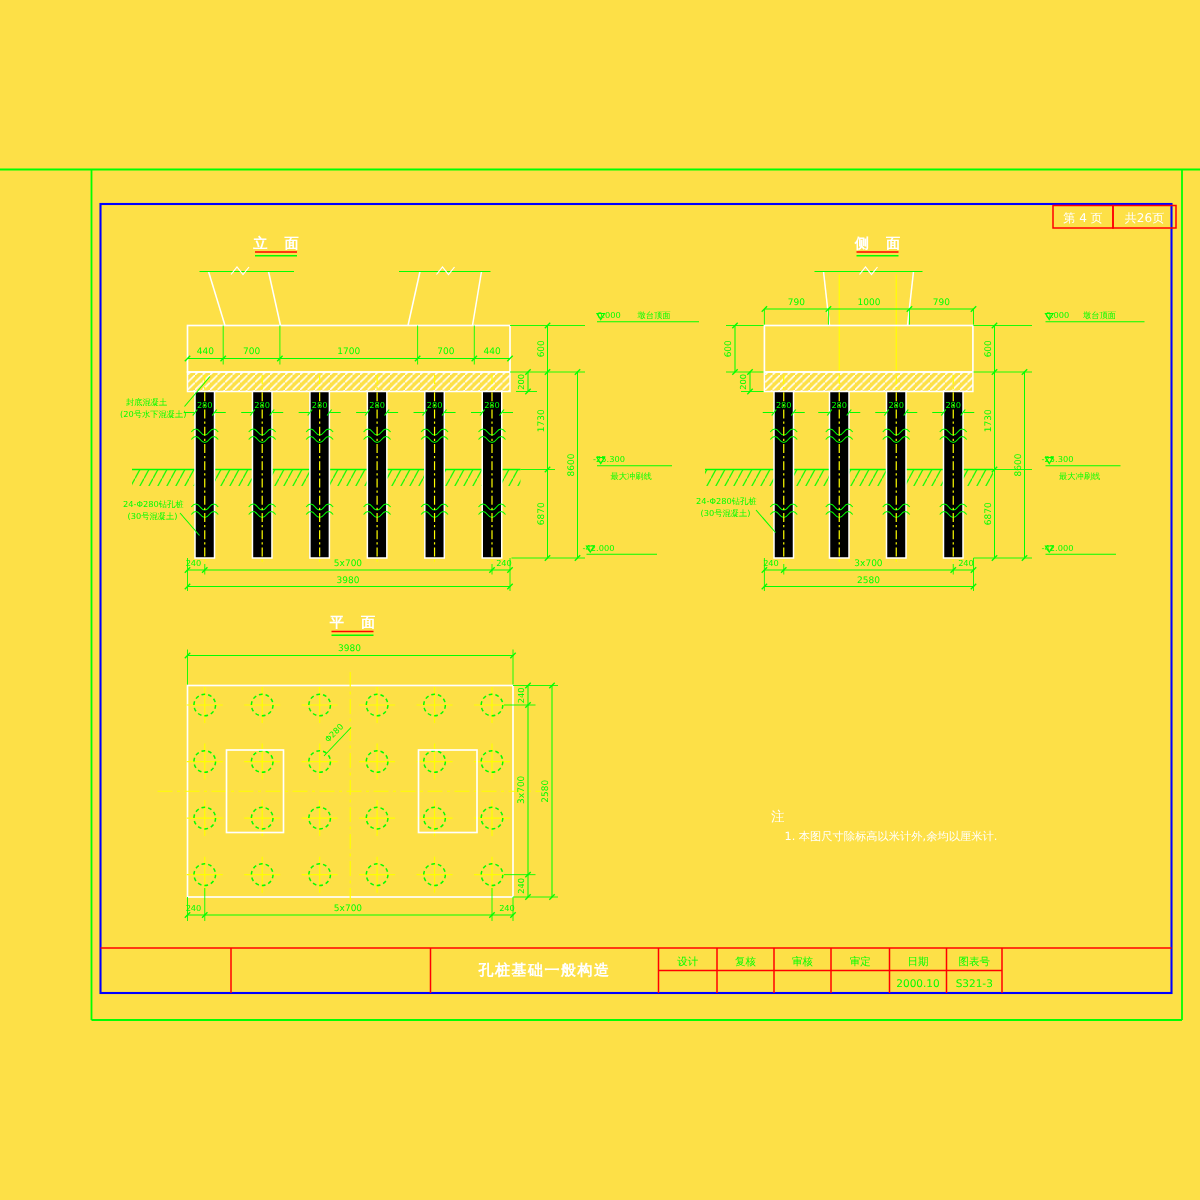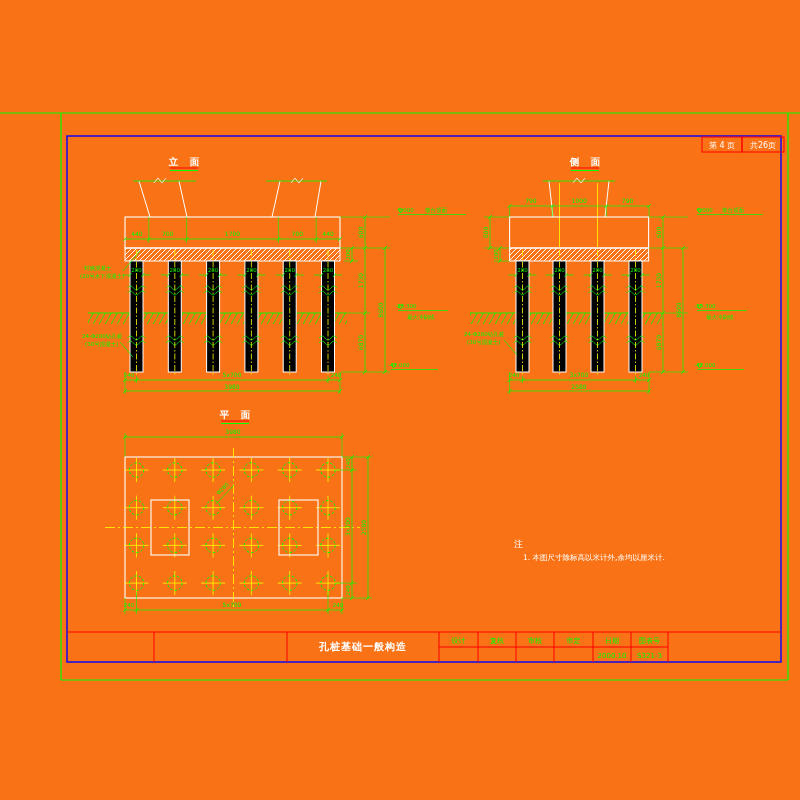--- a/index.html
+++ b/index.html
@@ -3,7 +3,7 @@
 <meta charset="utf-8">
 <style>
   html,body{margin:0;padding:0;background:#000;}
-  .sheet{position:relative;width:800px;height:800px;background:#f97316;overflow:hidden;
+  .sheet{position:relative;width:800px;height:800px;background:#fde047;overflow:hidden;
          font-family:"DejaVu Sans",sans-serif;}
   svg text{font-family:"DejaVu Sans",sans-serif;fill:#00ff00;}
   svg .w{fill:#ffffff;}

